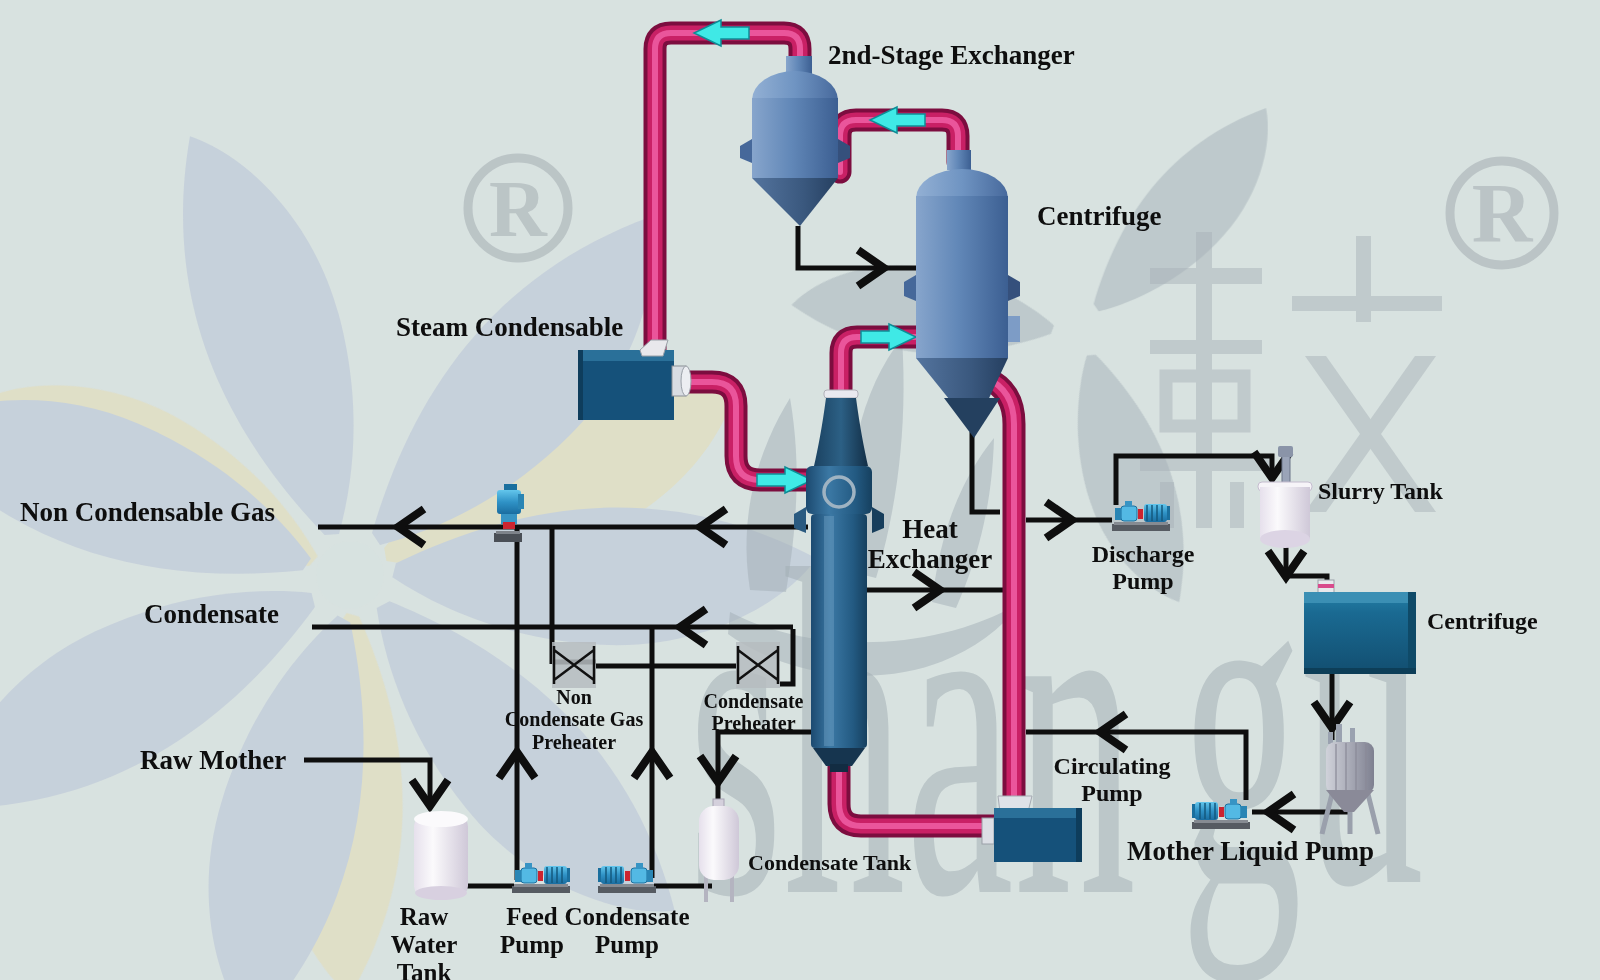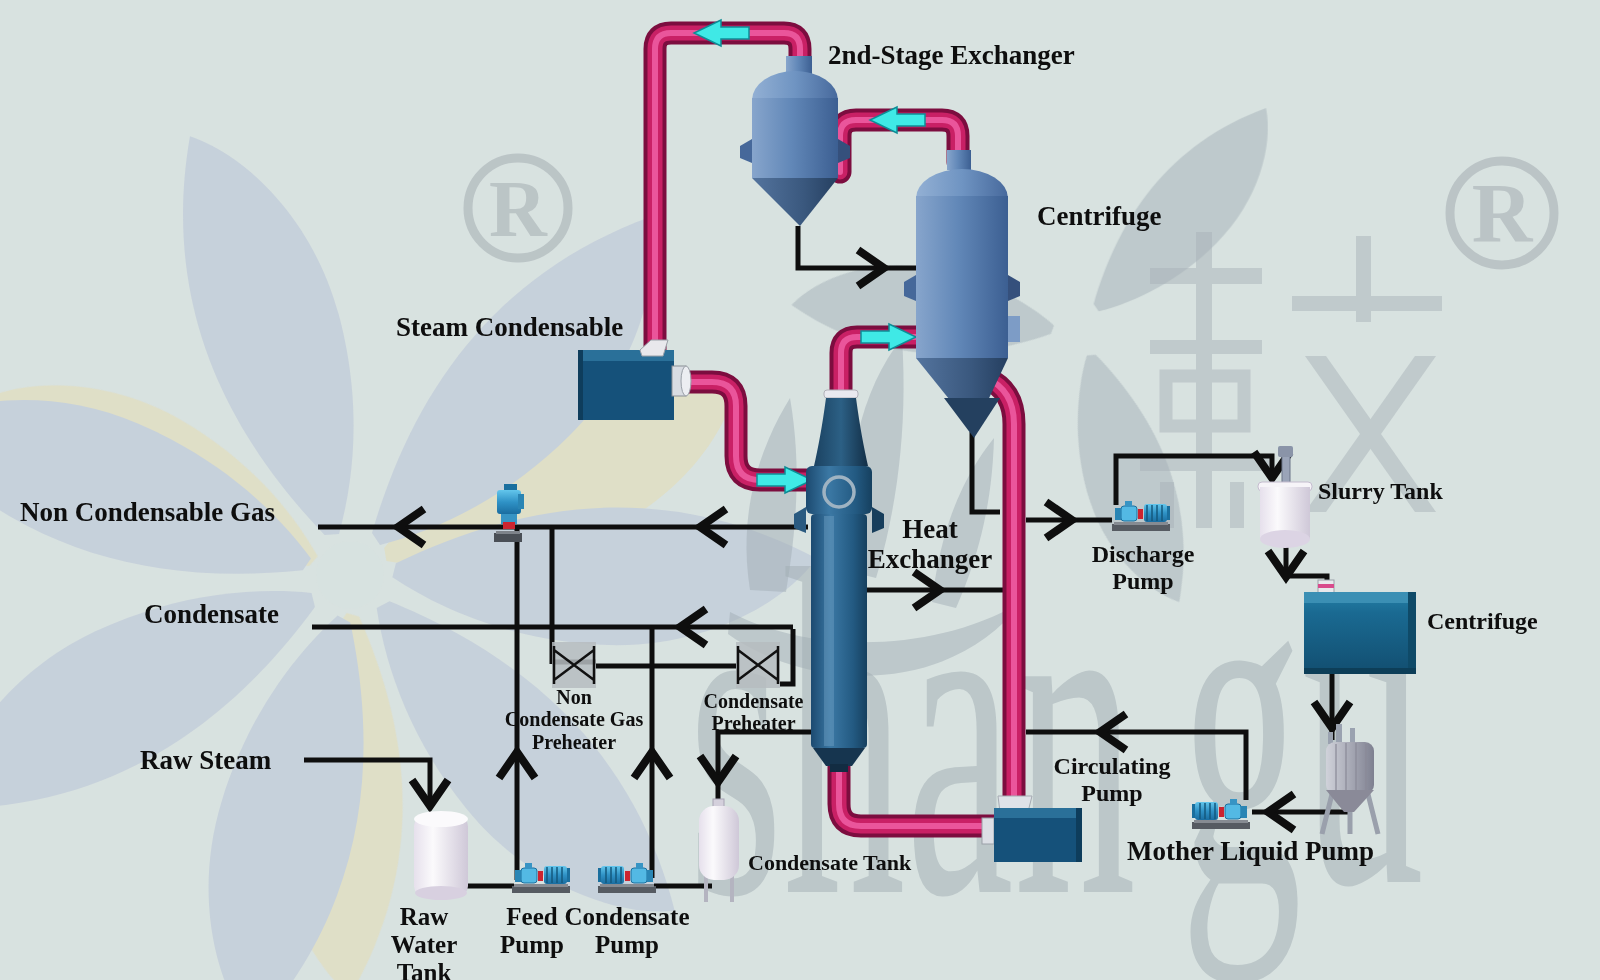--- a/index.html
+++ b/index.html
@@ -350,7 +350,7 @@
   <div class="lbl f27" style="left:20px;top:497px;">Non Condensable Gas</div>
   <div class="lbl wrap f27" style="left:845px;top:514px;width:170px;">Heat Exchanger</div>
   <div class="lbl f27" style="left:144px;top:599px;">Condensate</div>
-  <div class="lbl f27" style="left:140px;top:745px;">Raw Steam</div>
+  <div class="lbl f27" style="left:140px;top:745px;">Raw Mother</div>
   <div class="lbl wrap f20" style="left:504px;top:686px;width:140px;">Non Condensate Gas Preheater</div>
   <div class="lbl wrap f20" style="left:686px;top:690px;width:135px;">Condensate Preheater</div>
   <div class="lbl f22" style="left:748px;top:851px;">Condensate Tank</div>

